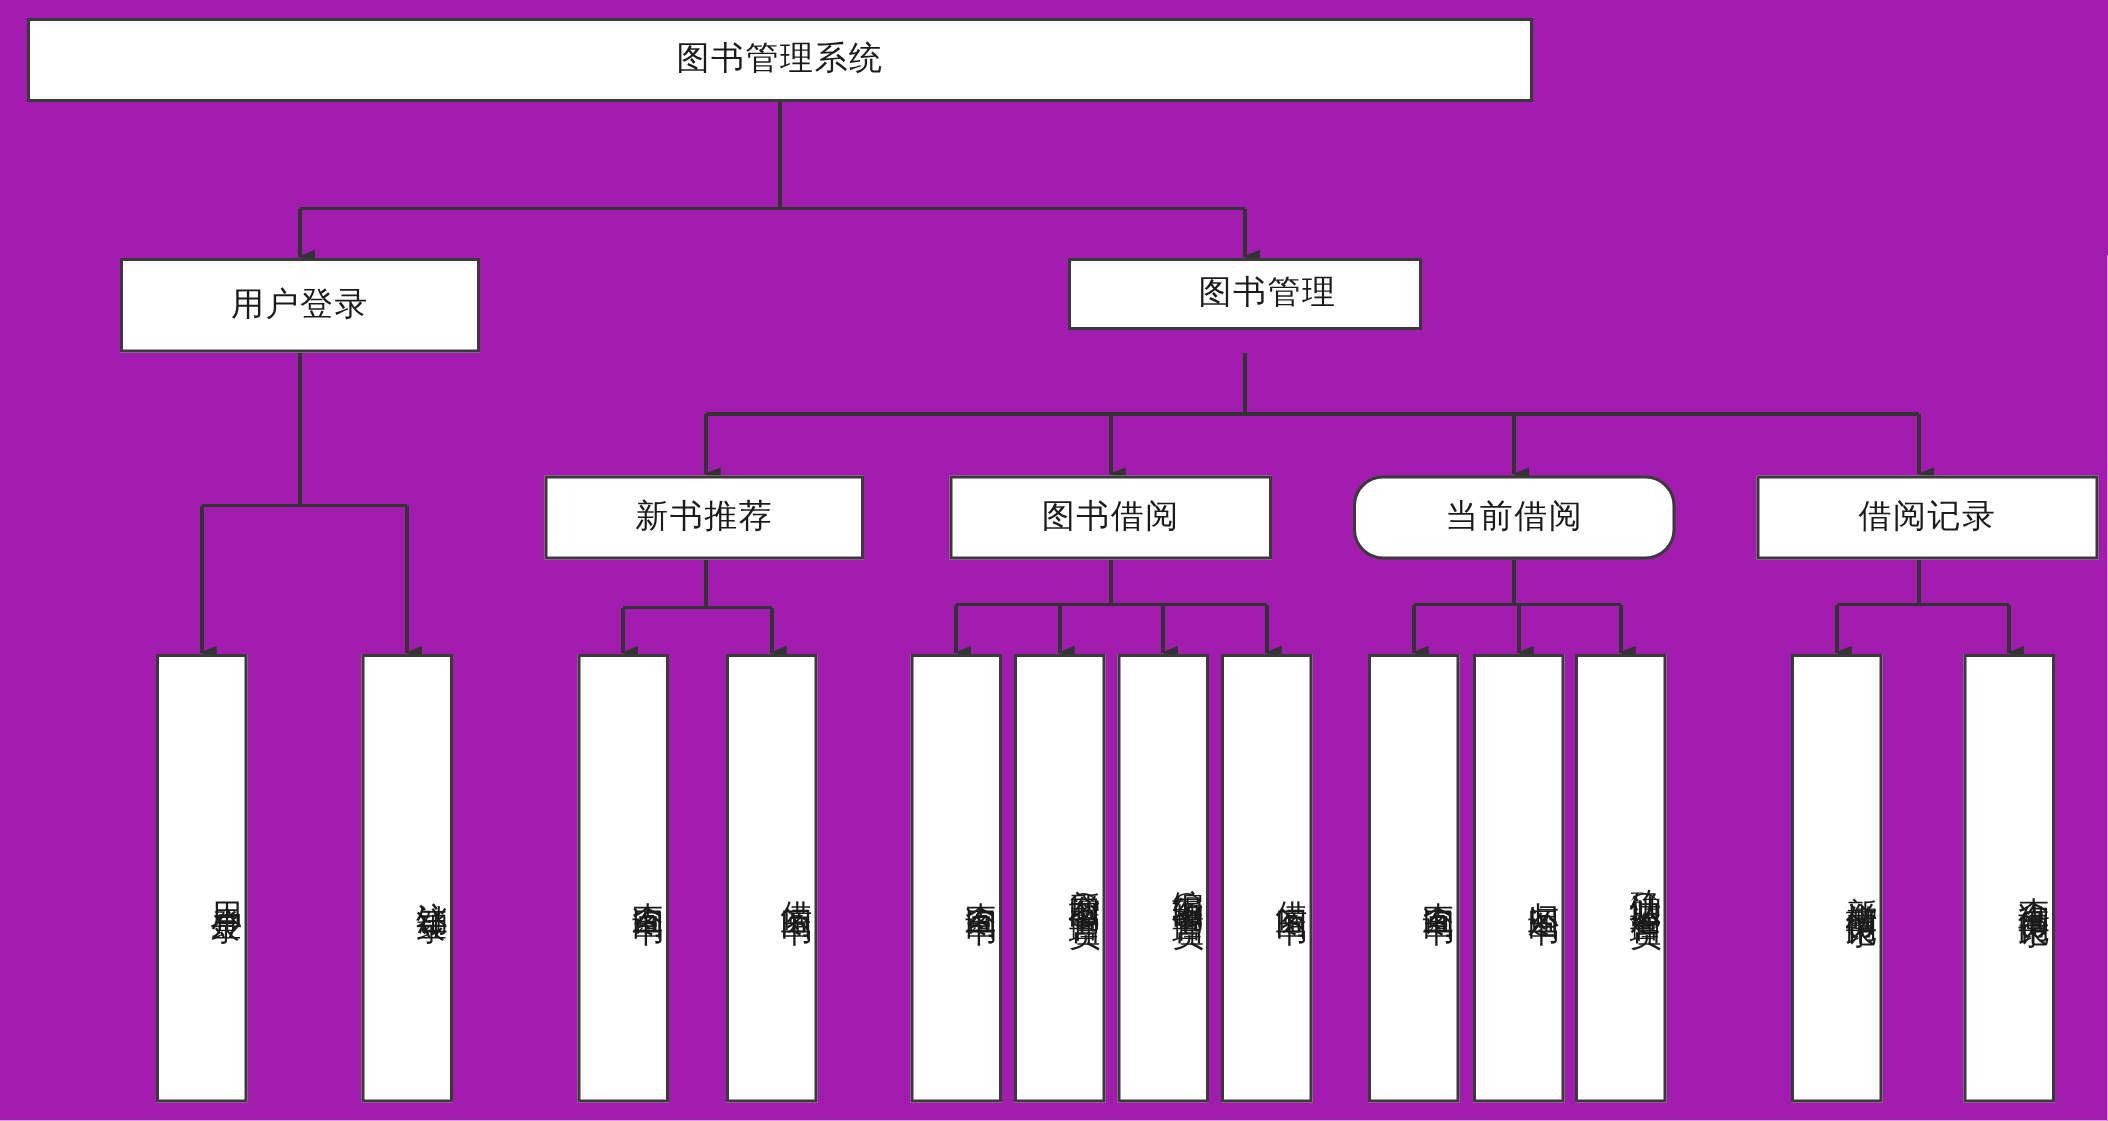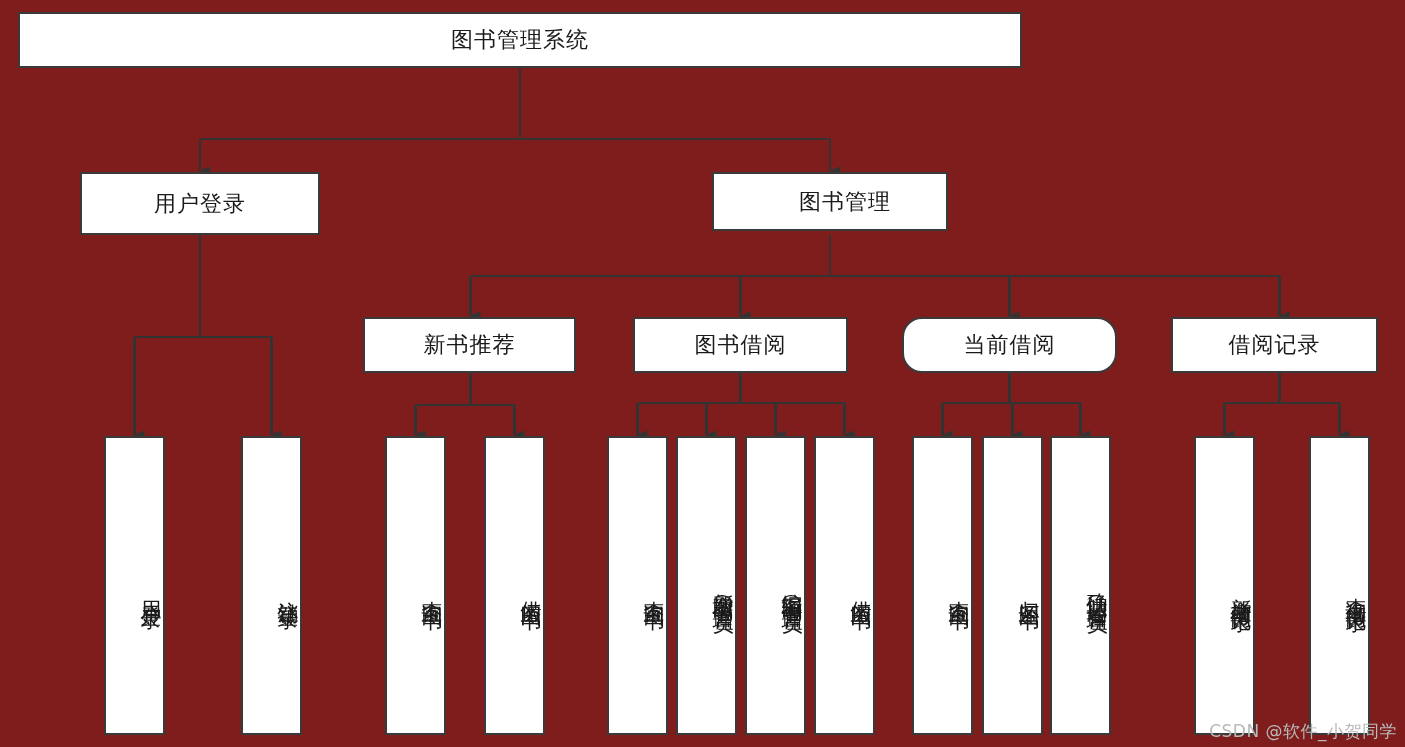--- a/index.html
+++ b/index.html
@@ -16,7 +16,7 @@
     position: relative;
     width: 1405px;
     height: 747px;
-    background: #7f1d1d;
+    background: #a21caf;
     overflow: hidden;
   }
   #edges {

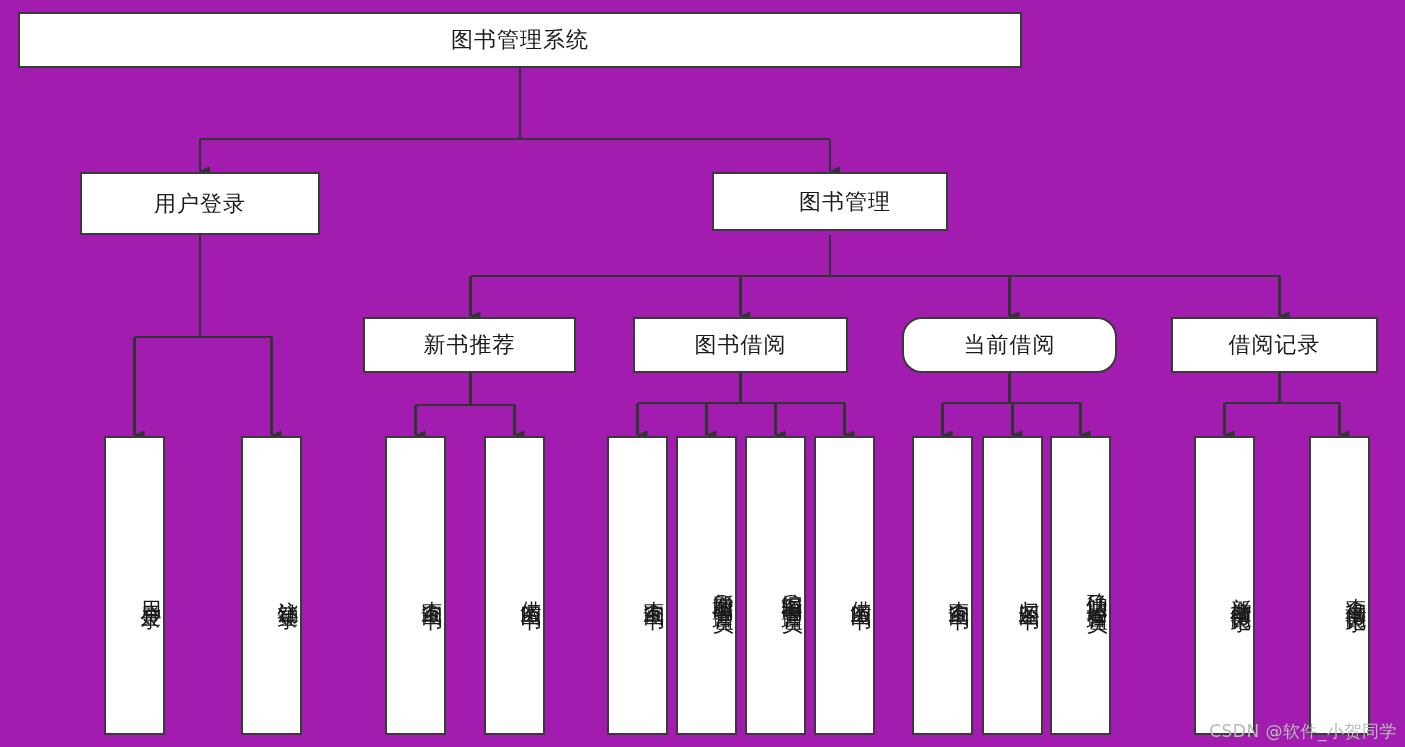--- a/index.html
+++ b/index.html
@@ -122,7 +122,7 @@
       <div class="node horiz" style="left: 80px; top: 172px; width: 240px; height: 63px;">
         <span class="hlabel">用户登录</span>
       </div>
-      <div class="node horiz" style="left: 712px; top: 172px; width: 236px; height: 59px; padding-left: 36px;">
+      <div class="node horiz" style="left: 712px; top: 172px; width: 236px; height: 48px; padding-left: 36px;">
         <span class="hlabel">图书管理</span>
       </div>
       <div class="node horiz" style="left: 363px; top: 317px; width: 213px; height: 56px;">

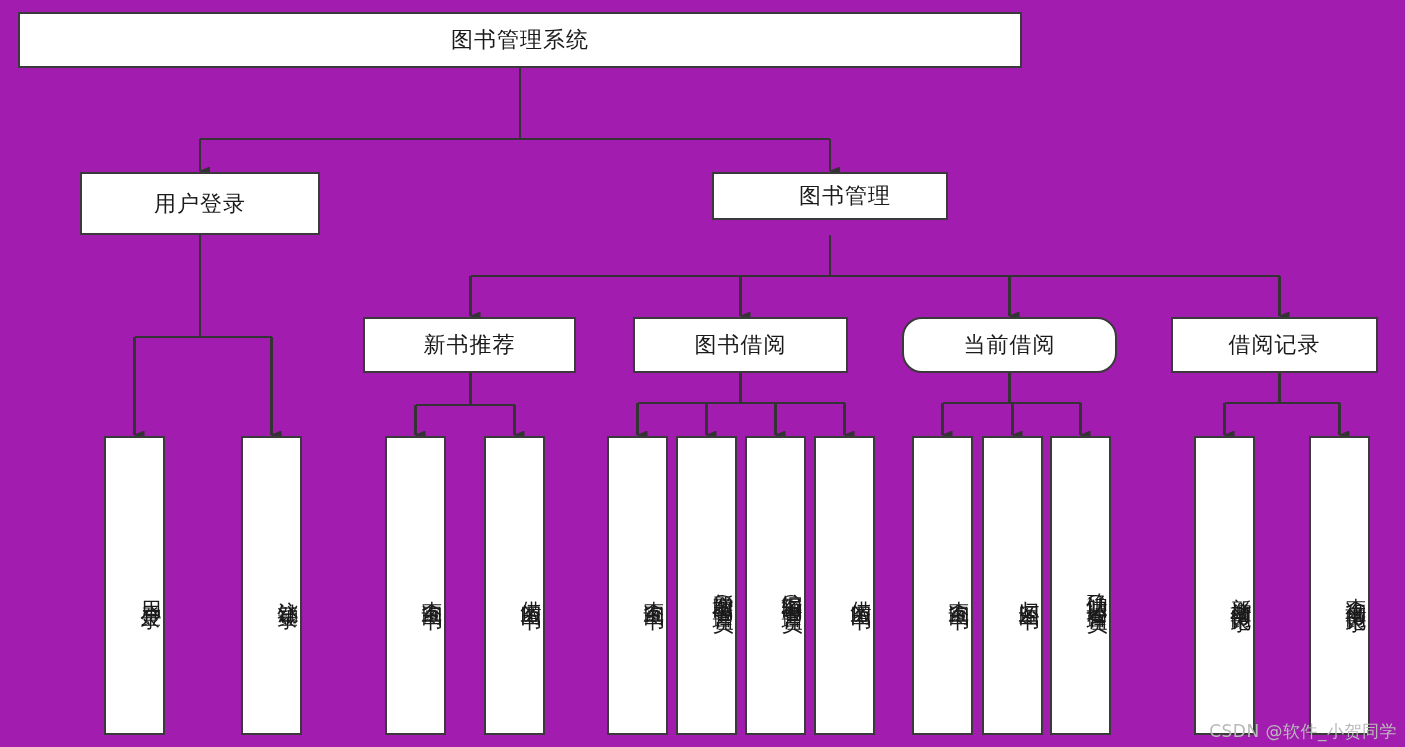--- a/index.html
+++ b/index.html
@@ -134,7 +134,7 @@
       <div class="node horiz" style="left: 902px; top: 317px; width: 215px; height: 56px; border-radius: 20px;">
         <span class="hlabel">当前借阅</span>
       </div>
-      <div class="node horiz" style="left: 1171px; top: 317px; width: 207px; height: 56px;">
+      <div class="node horiz" style="left: 1171px; top: 317px; width: 228px; height: 56px;">
         <span class="hlabel">借阅记录</span>
       </div>
       <div class="node vert" style="left: 104px; top: 436px; width: 61px; height: 299px;">

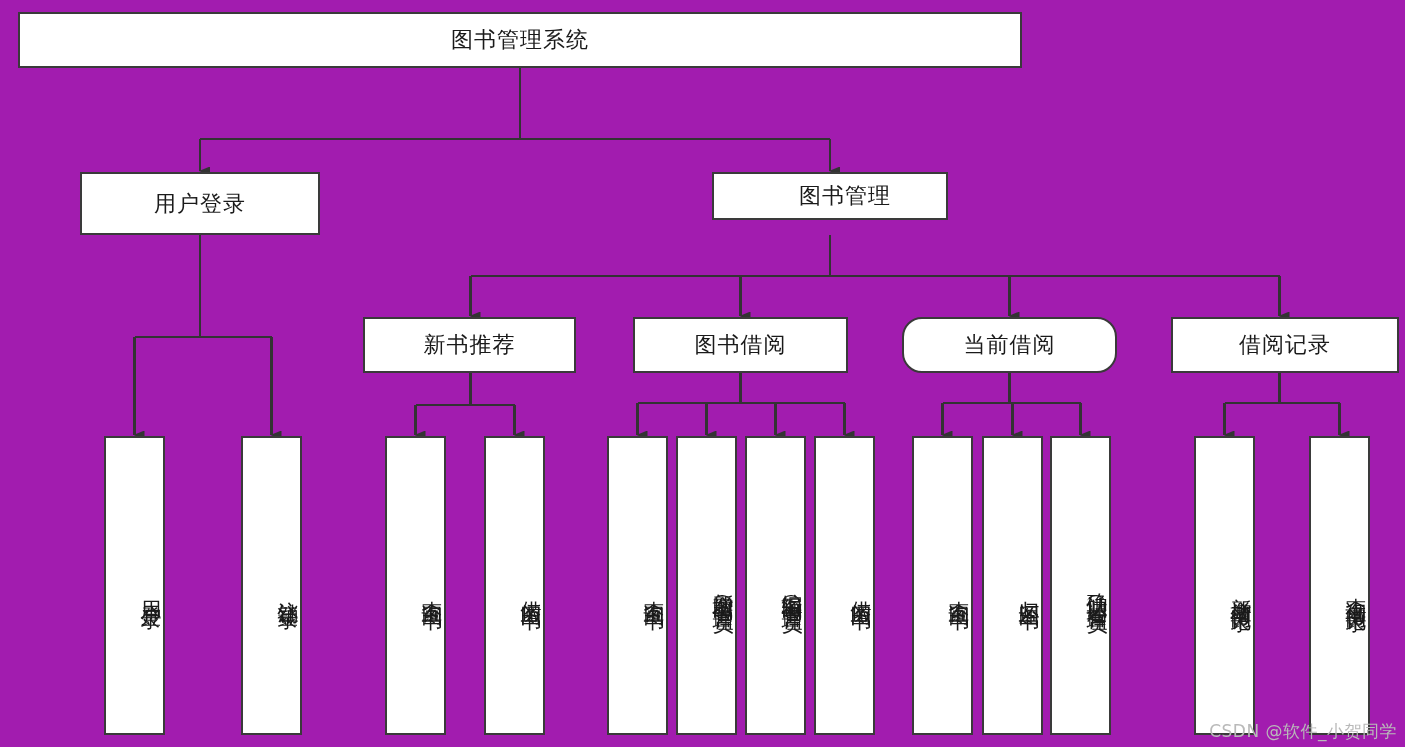--- a/index.html
+++ b/index.html
@@ -178,7 +178,6 @@
       </div>
     </div>
 
-  <div id="watermark">CSDN @软件_小贺同学</div>
 </div>
 
 </body></html>

